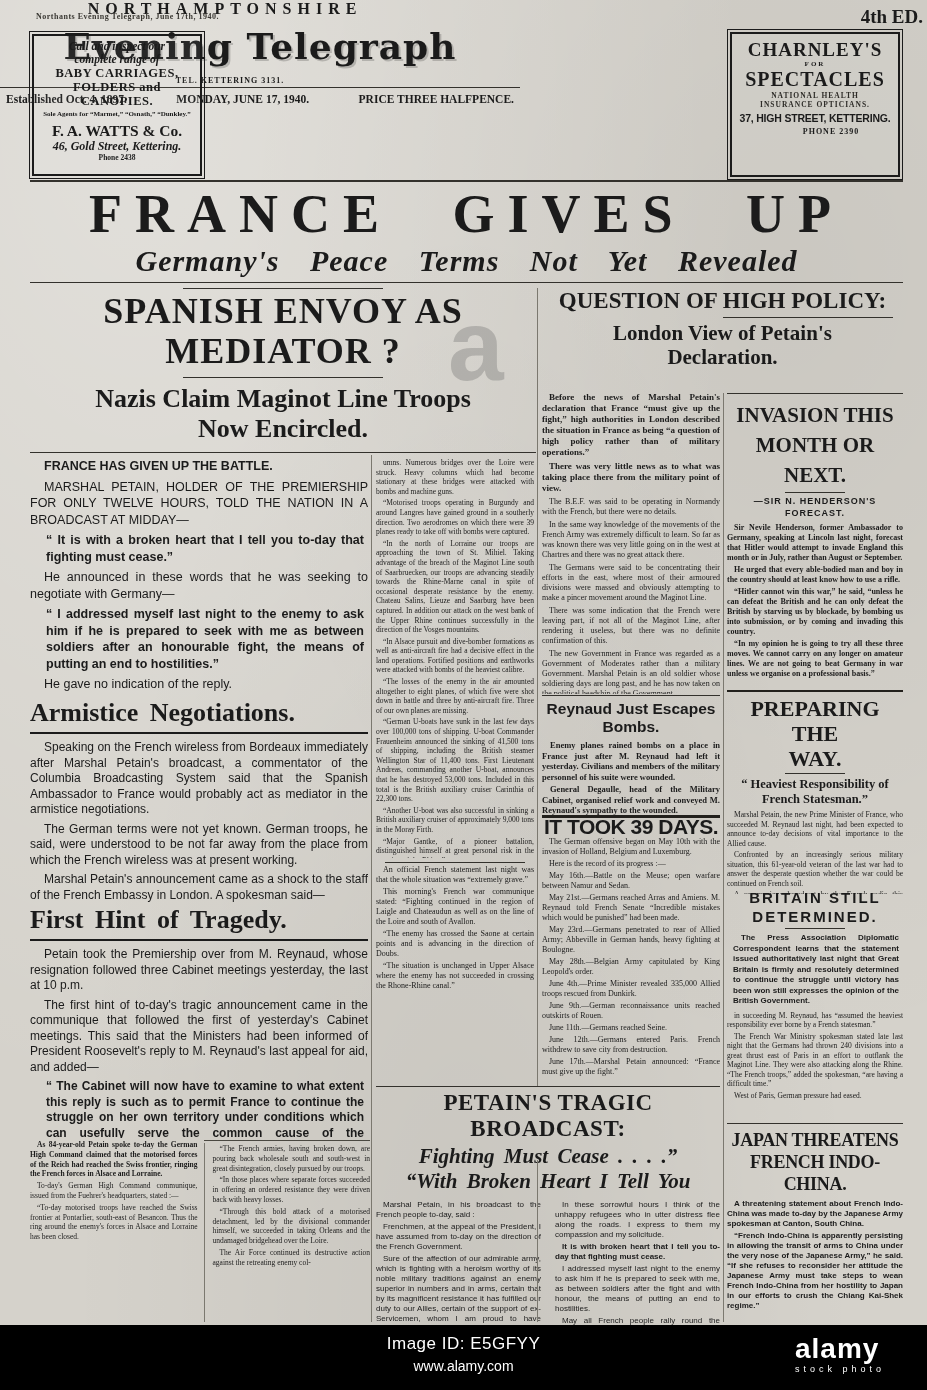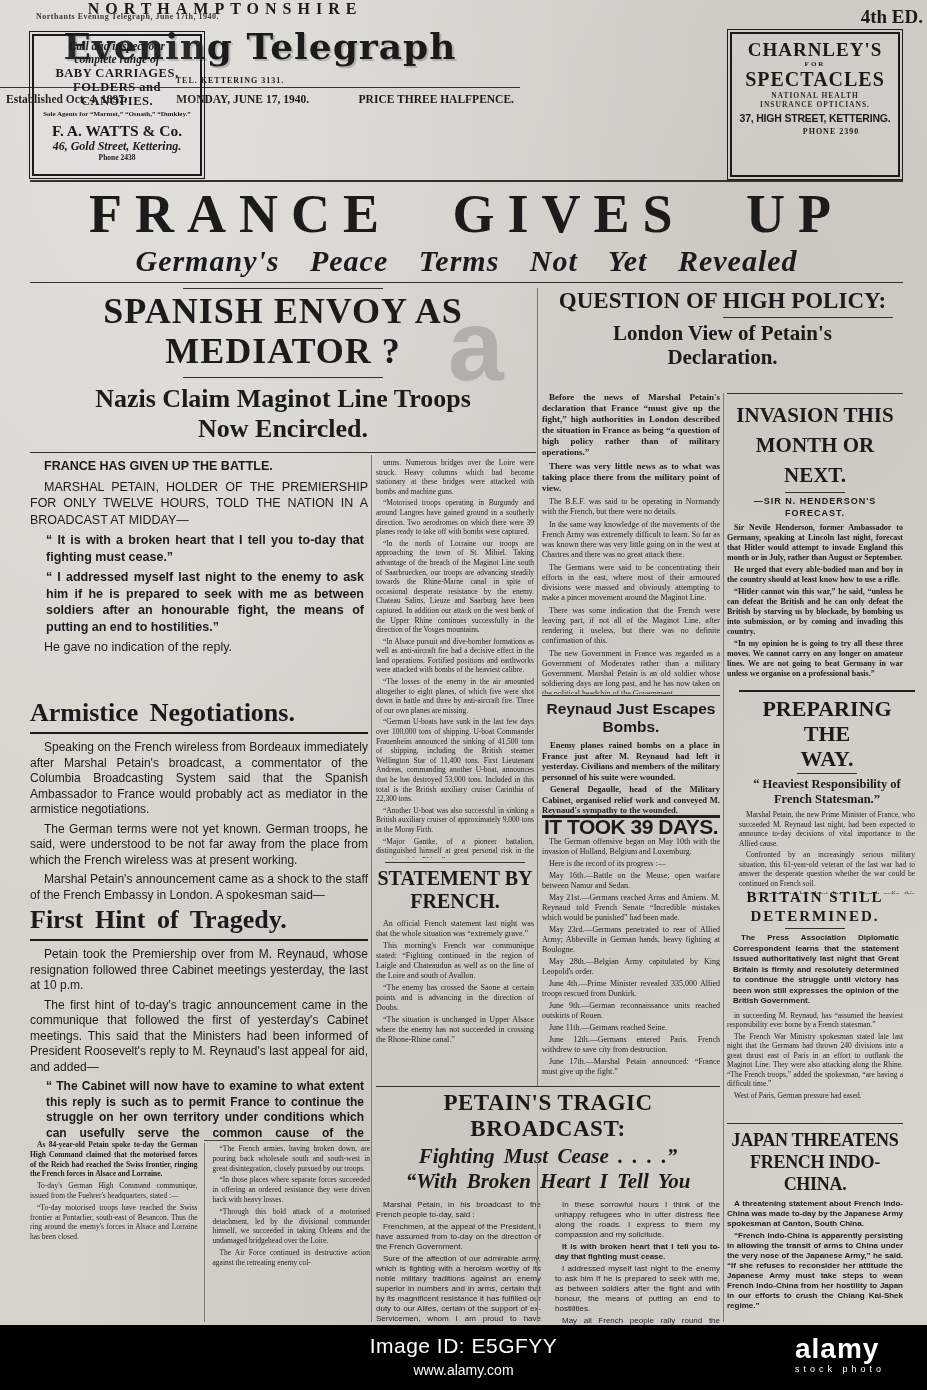--- a/index.html
+++ b/index.html
@@ -207,6 +207,7 @@
       <p class="b">FRANCE HAS GIVEN UP THE BATTLE.</p>
       <p>MARSHAL PETAIN, HOLDER OF THE PREMIERSHIP FOR ONLY TWELVE HOURS, TOLD THE NATION IN A BROADCAST AT MIDDAY—</p>
       <p class="q">“ It is with a broken heart that I tell you to-day that fighting must cease.”</p>
+      <p>He announced in these words that he was seeking to negotiate with Germany—</p>
       <p class="q">“ I addressed myself last night to the enemy to ask him if he is prepared to seek with me as between soldiers after an honourable fight, the means of putting an end to hostilities.”</p>
       <p>He gave no indication of the reply.</p>
     </div>

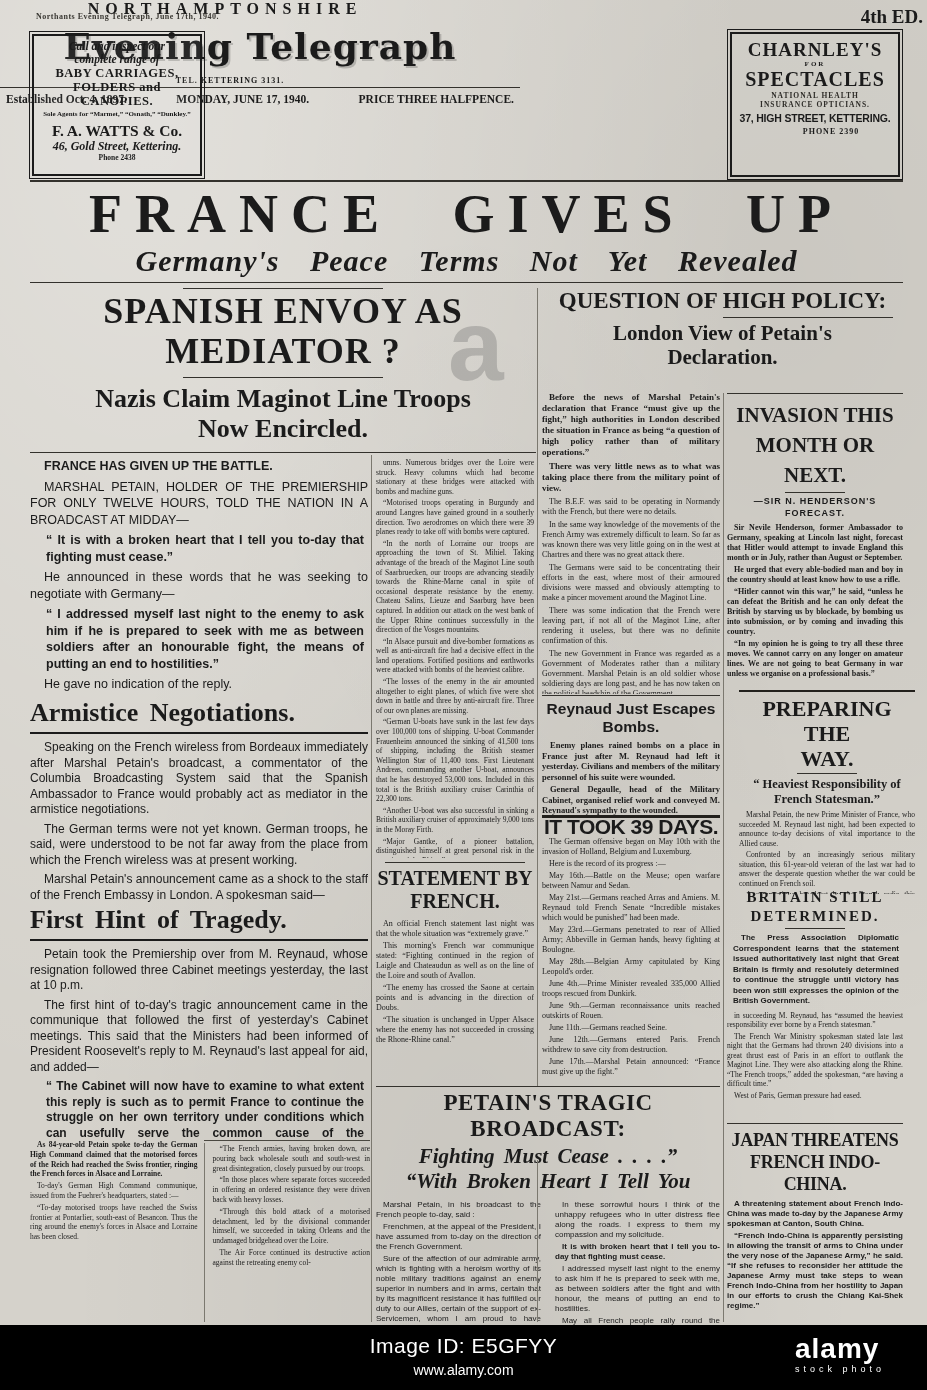--- a/index.html
+++ b/index.html
@@ -118,7 +118,7 @@
   .inv-by{font-family:"Liberation Sans",sans-serif;font-weight:bold;font-size:9px;line-height:12px;letter-spacing:1px;text-align:center;}
   #invasion .body,#preparing .body{font-size:8px;line-height:10px;margin-top:4px;}
   #invasion .body p{font-weight:bold;text-indent:7px;margin-bottom:2px;}
-  #preparing{left:727px;top:690px;width:176px;height:198px;border-top:2px solid #22201c;padding-top:4px;margin-left:12px;}
+  #preparing{left:727px;top:690px;width:176px;height:198px;border-top:2px solid #22201c;padding-top:4px;}
   .prep-h{font-weight:bold;font-size:22px;line-height:25px;text-align:center;}
   .prep-sub{font-weight:bold;font-size:12.5px;line-height:14.5px;text-align:center;margin-top:3px;}
   #preparing .body p{text-indent:7px;margin-bottom:2px;font-size:7.5px;line-height:9.5px;}

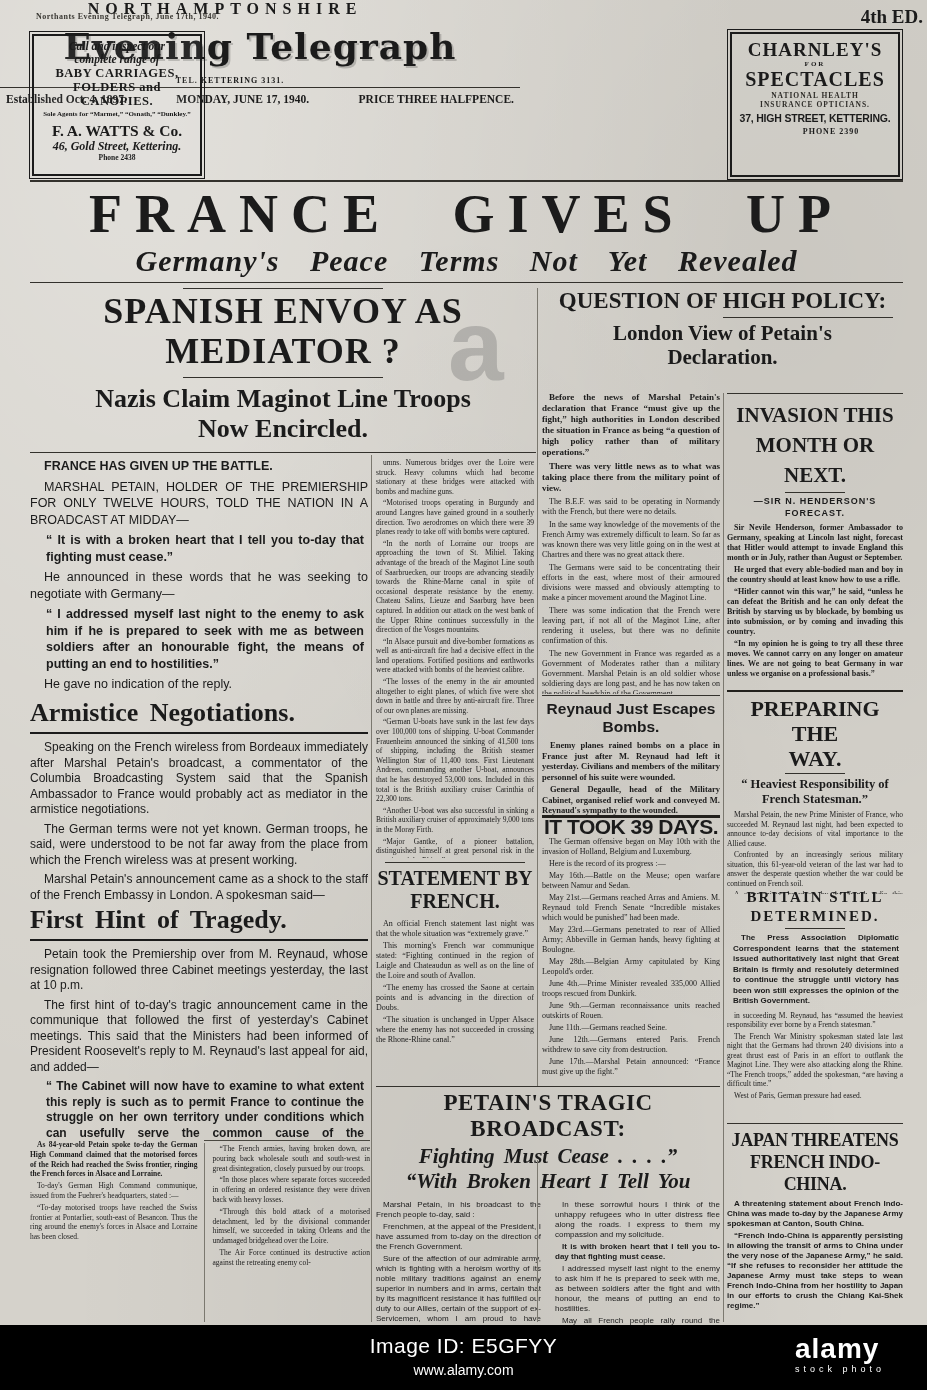--- a/index.html
+++ b/index.html
@@ -257,10 +257,6 @@
 
   <div class="sec serif jst" id="mid-statement">
     <div class="rule-c w140"></div>
-    <div class="mid-head">
-      <div>STATEMENT BY</div>
-      <div>FRENCH.</div>
-    </div>
     <div>
         <p>An official French statement last night was that the whole situation was “extremely grave.”</p>
         <p>This morning's French war communique stated: “Fighting continued in the region of Laigle and Chateaudun as well as on the line of the Loire and south of Avallon.</p>

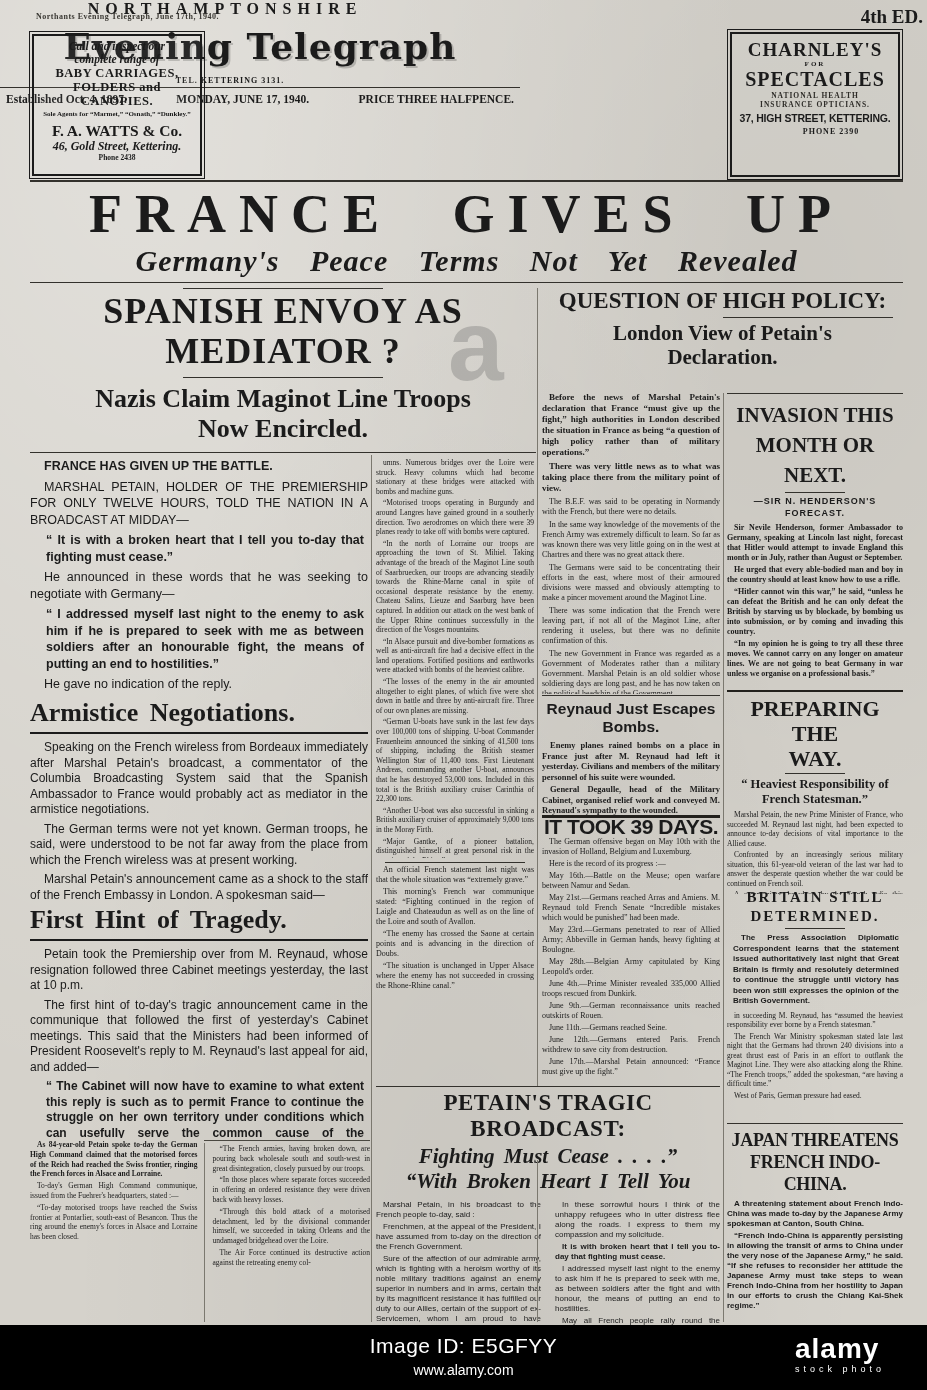--- a/index.html
+++ b/index.html
@@ -123,7 +123,7 @@
   .prep-sub{font-weight:bold;font-size:12.5px;line-height:14.5px;text-align:center;margin-top:3px;}
   #preparing .body p{text-indent:7px;margin-bottom:2px;font-size:7.5px;line-height:9.5px;}
   #britain{left:727px;top:888px;width:176px;height:235px;}
-  .brit-h{font-family:Liberation Serif, serif;font-weight:bold;font-size:15px;line-height:19px;letter-spacing:2px;text-align:center;}
+  .brit-h{font-family:Liberation Sans, sans-serif;font-weight:bold;font-size:15px;line-height:19px;letter-spacing:2px;text-align:center;}
   #brit-lead p{font-family:"Liberation Sans",sans-serif;font-weight:bold;font-size:8px;line-height:10.5px;text-align:justify;text-indent:8px;margin:4px 4px 4px 6px;}
   #brit-cont p{font-size:7.5px;line-height:9.5px;text-align:justify;text-indent:7px;margin-bottom:2px;}
   #japan{left:727px;top:1123px;width:176px;height:200px;border-top:1px solid #33312c;padding-top:5px;}

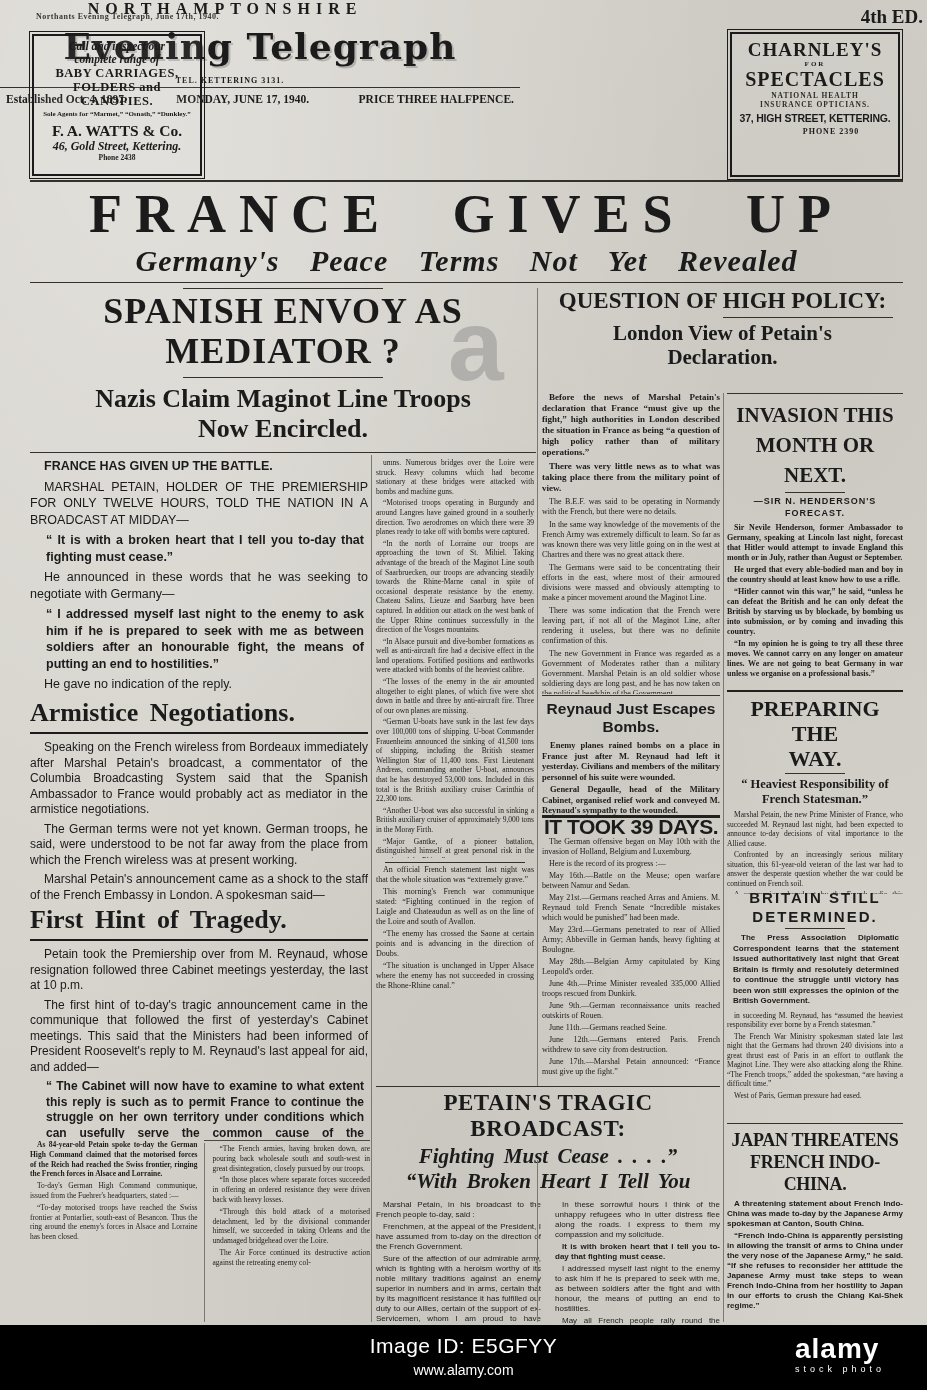--- a/index.html
+++ b/index.html
@@ -135,7 +135,7 @@
   #wm-a{position:absolute;left:448px;top:288px;font-size:100px;font-weight:bold;font-family:"Liberation Sans",sans-serif;color:rgba(95,95,95,.30);}
   #footer{position:absolute;left:0;top:1325px;width:927px;height:65px;background:#000;color:#fff;font-family:"Liberation Sans",sans-serif;}
   #footer-center{position:absolute;left:0;right:0;top:9px;text-align:center;}
-  #footer-id{font-size:21px;letter-spacing:.5px;}
+  #footer-id{font-size:17px;letter-spacing:.5px;}
   #footer-url{font-size:14px;margin-top:4px;}
   #footer-brand{position:absolute;right:42px;top:10px;text-align:left;}
   .brand-word{font-weight:bold;font-size:28px;line-height:28px;letter-spacing:1px;}

